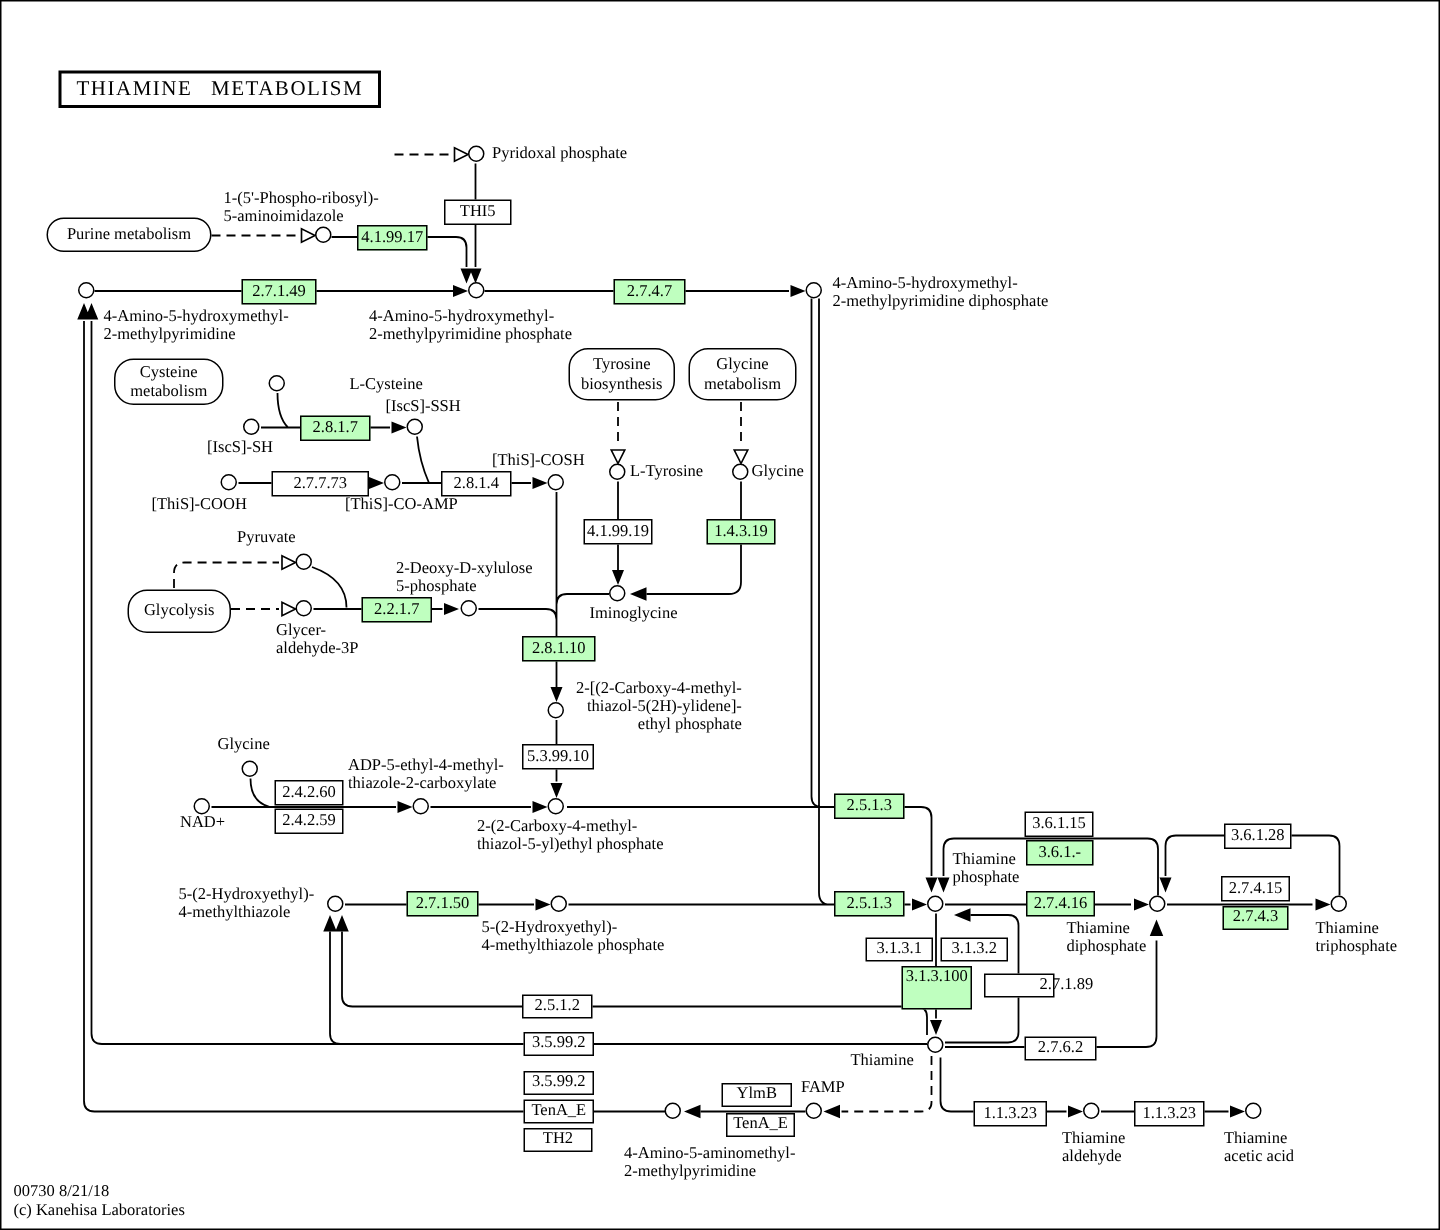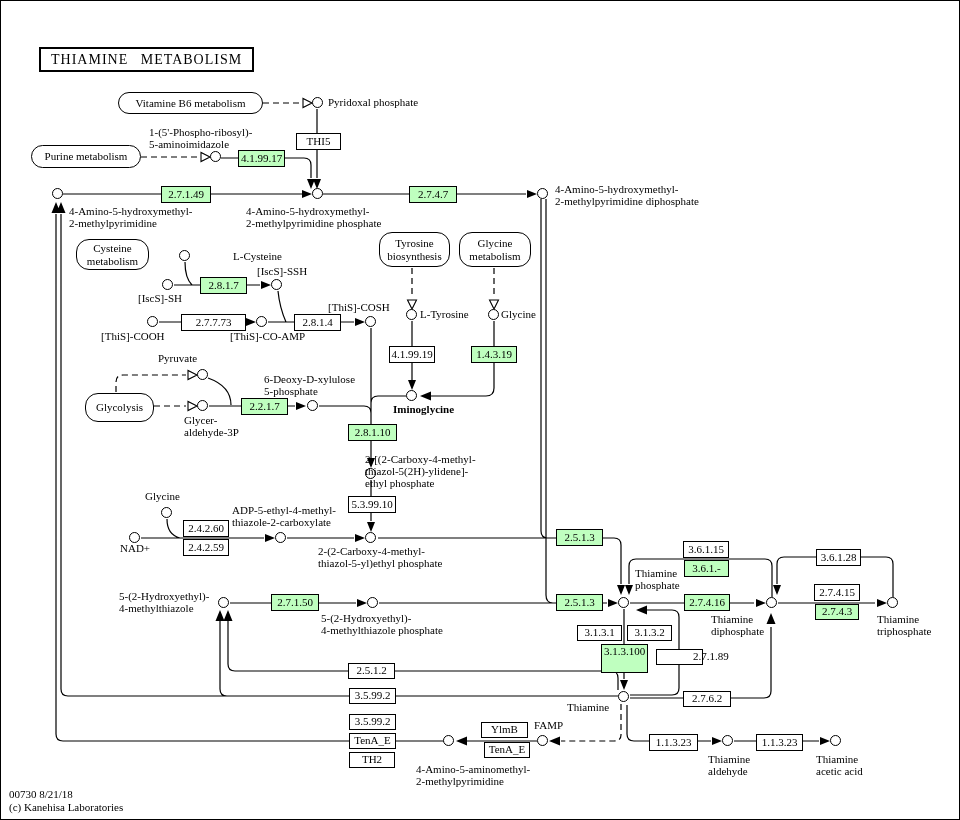--- a/index.html
+++ b/index.html
@@ -122,7 +122,6 @@
   <div class="footer"><span>00730 8/21/18</span>
 <span>(c) Kanehisa Laboratories</span></div>
 
-<div class="plink" style="left: 117px; top: 91px; width: 145px; height: 22px;">Vitamine B6 metabolism</div>
     <div class="plink" style="left: 30px; top: 144px; width: 110px; height: 23px;">Purine metabolism</div>
     <div class="plink" style="left: 75px; top: 238px; width: 73px; height: 31px;">Cysteine
 metabolism</div>

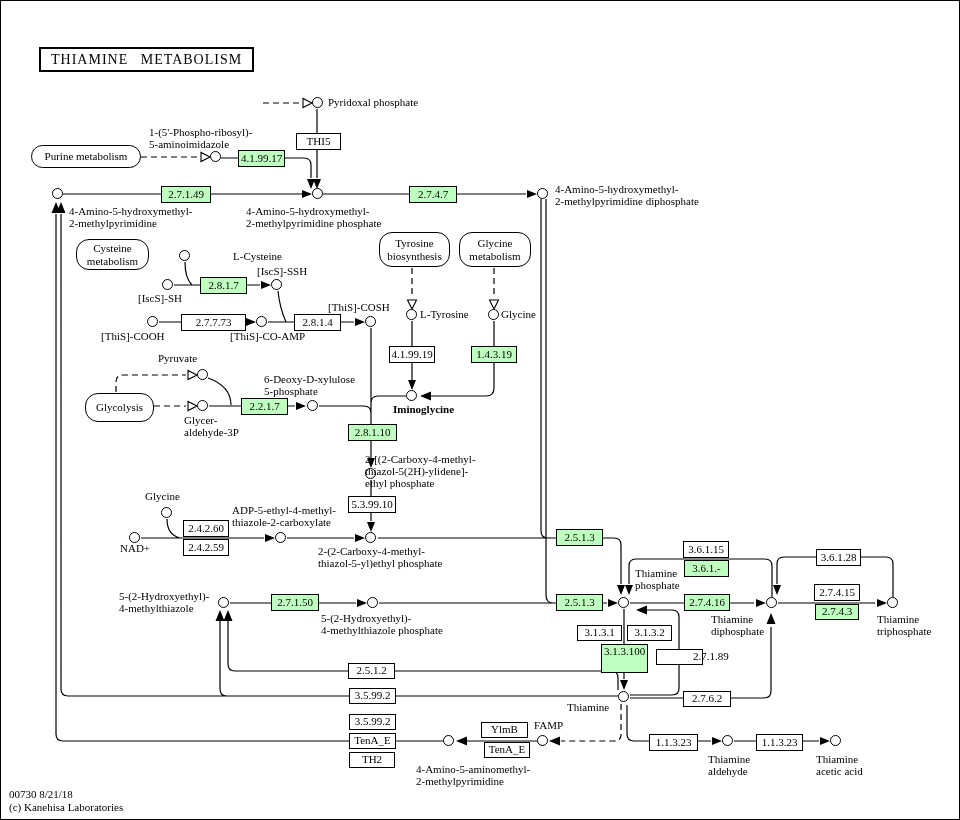--- a/index.html
+++ b/index.html
@@ -220,7 +220,7 @@
     <div class="lbl" style="left: 157px; top: 351px;">Pyruvate</div>
     <div class="lbl" style="left: 183px; top: 413px;">Glycer-
 aldehyde-3P</div>
-    <div class="lbl" style="left: 263px; top: 372px;">6-Deoxy-D-xylulose
+    <div class="lbl" style="left: 263px; top: 372px;">2-Deoxy-D-xylulose
 5-phosphate</div>
     <div class="lbl" style="left: 364px; top: 452px;">2-[(2-Carboxy-4-methyl-
 thiazol-5(2H)-ylidene]-

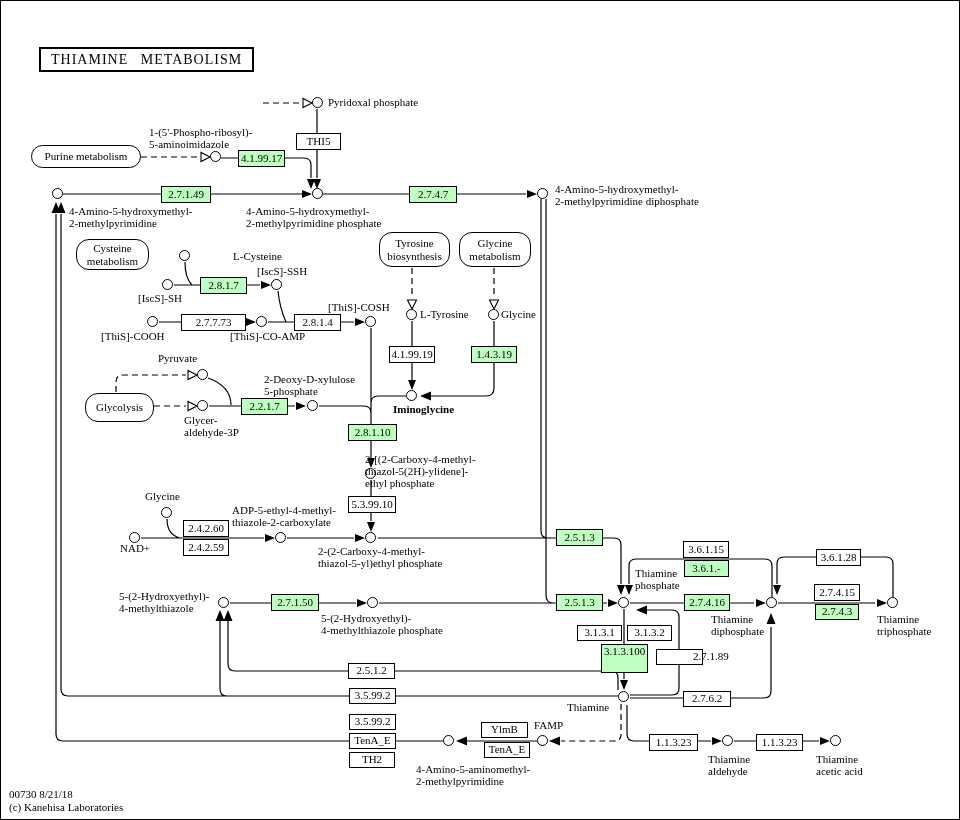--- a/index.html
+++ b/index.html
@@ -216,7 +216,7 @@
     <div class="lbl" style="left: 327px; top: 300px; text-align: center;">[ThiS]-COSH</div>
     <div class="lbl" style="left: 419px; top: 307px;">L-Tyrosine</div>
     <div class="lbl" style="left: 500px; top: 307px;">Glycine</div>
-    <div class="lbl" style="left: 392px; top: 402px; font-weight: bold;">Iminoglycine</div>
+    <div class="lbl" style="left: 392px; top: 402px;">Iminoglycine</div>
     <div class="lbl" style="left: 157px; top: 351px;">Pyruvate</div>
     <div class="lbl" style="left: 183px; top: 413px;">Glycer-
 aldehyde-3P</div>

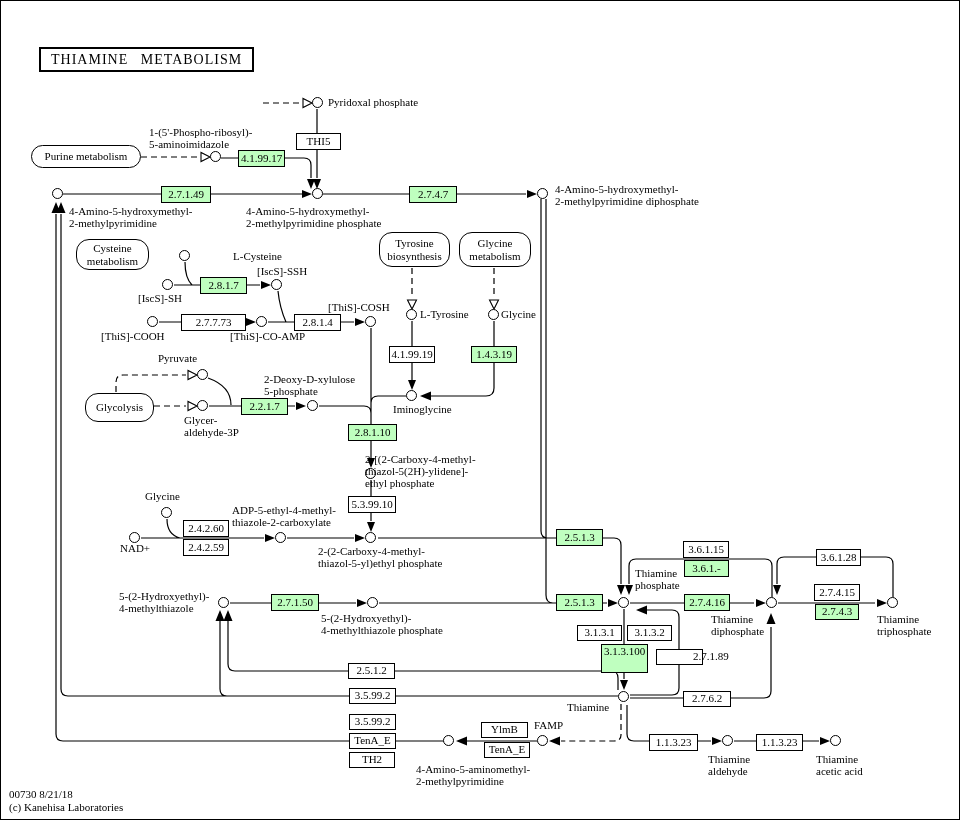--- a/index.html
+++ b/index.html
@@ -222,7 +222,7 @@
 aldehyde-3P</div>
     <div class="lbl" style="left: 263px; top: 372px;">2-Deoxy-D-xylulose
 5-phosphate</div>
-    <div class="lbl" style="left: 364px; top: 452px;">2-[(2-Carboxy-4-methyl-
+    <div class="lbl" style="left: 383px; top: 452px; text-align: right;">2-[(2-Carboxy-4-methyl-
 thiazol-5(2H)-ylidene]-
 ethyl phosphate</div>
     <div class="lbl" style="left: 144px; top: 489px;">Glycine</div>

